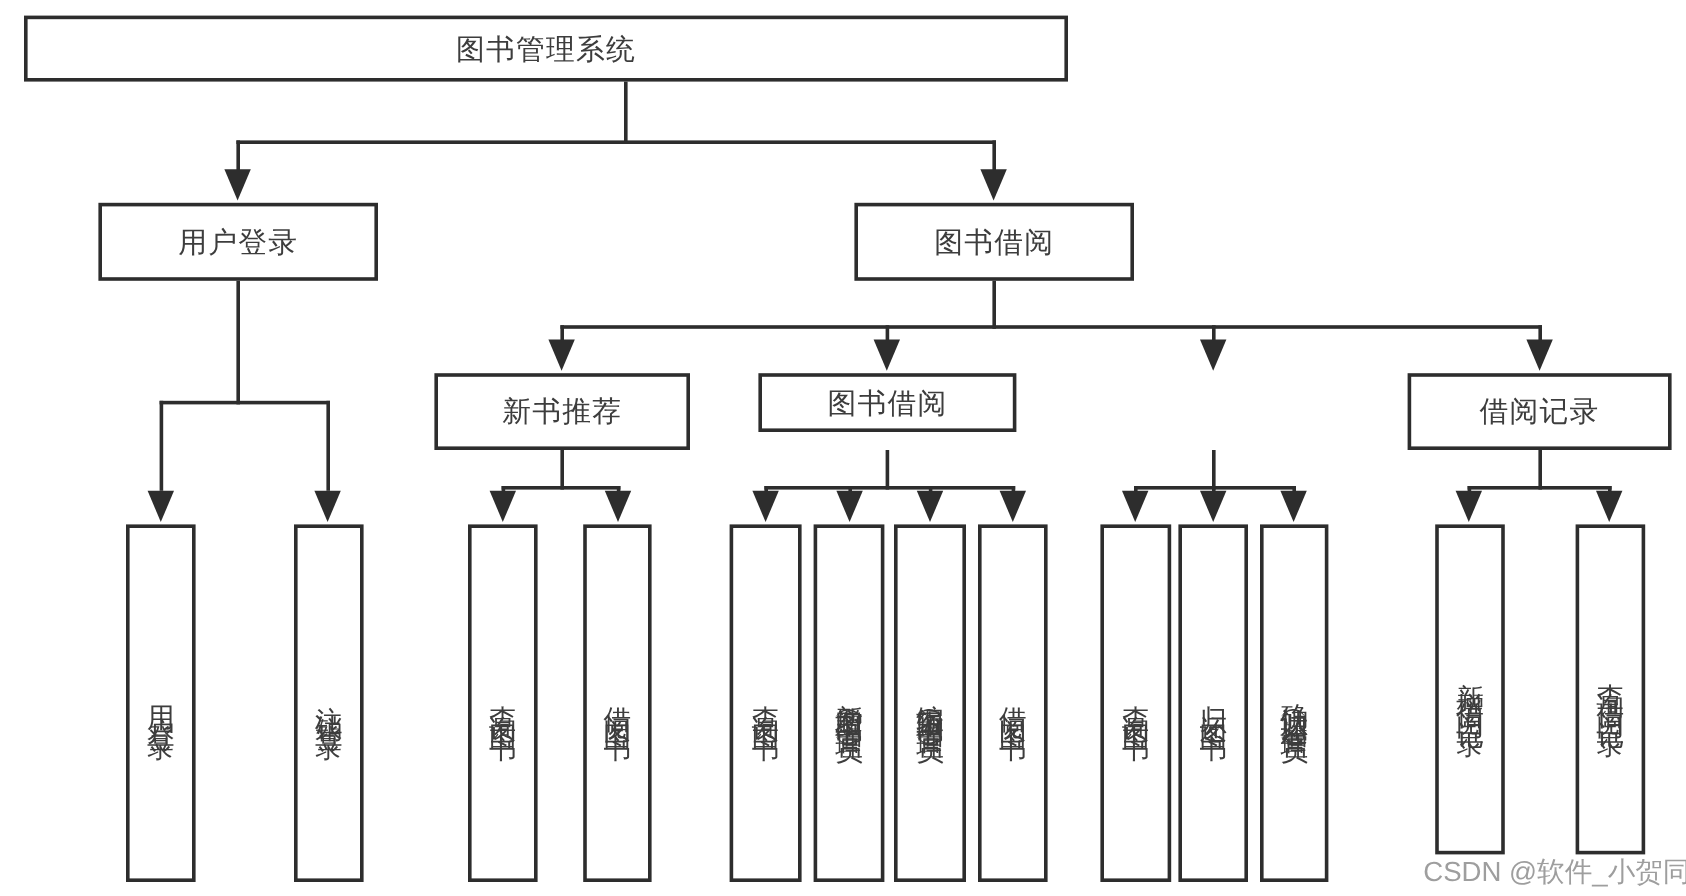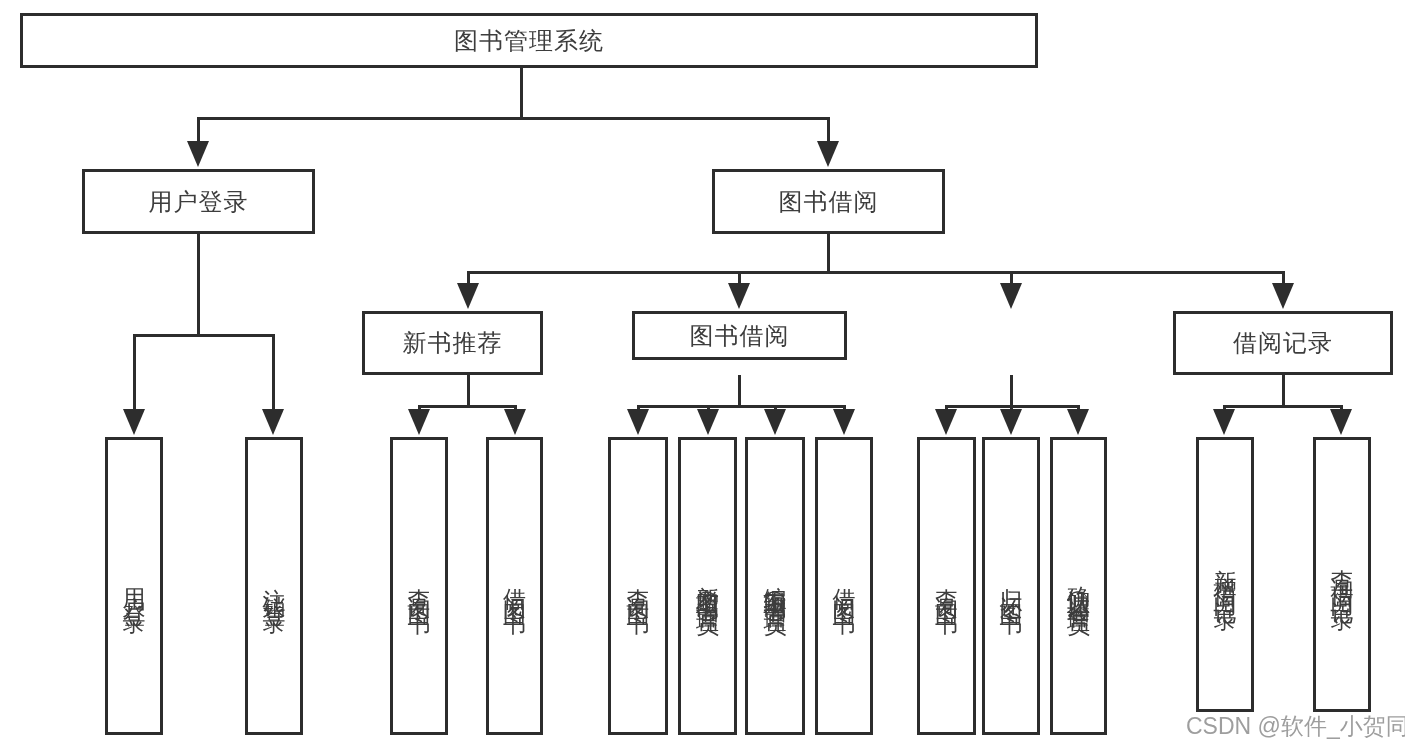--- a/index.html
+++ b/index.html
@@ -61,7 +61,7 @@
 
 <div class="canvas">
 
-  <div class="box" style="left:20px;top:13px;width:1018px;height:55px">
+  <div class="box" style="left:20px;top:13px;width:870px;height:55px">
     <span class="hlabel">图书管理系统</span>
   </div>
 

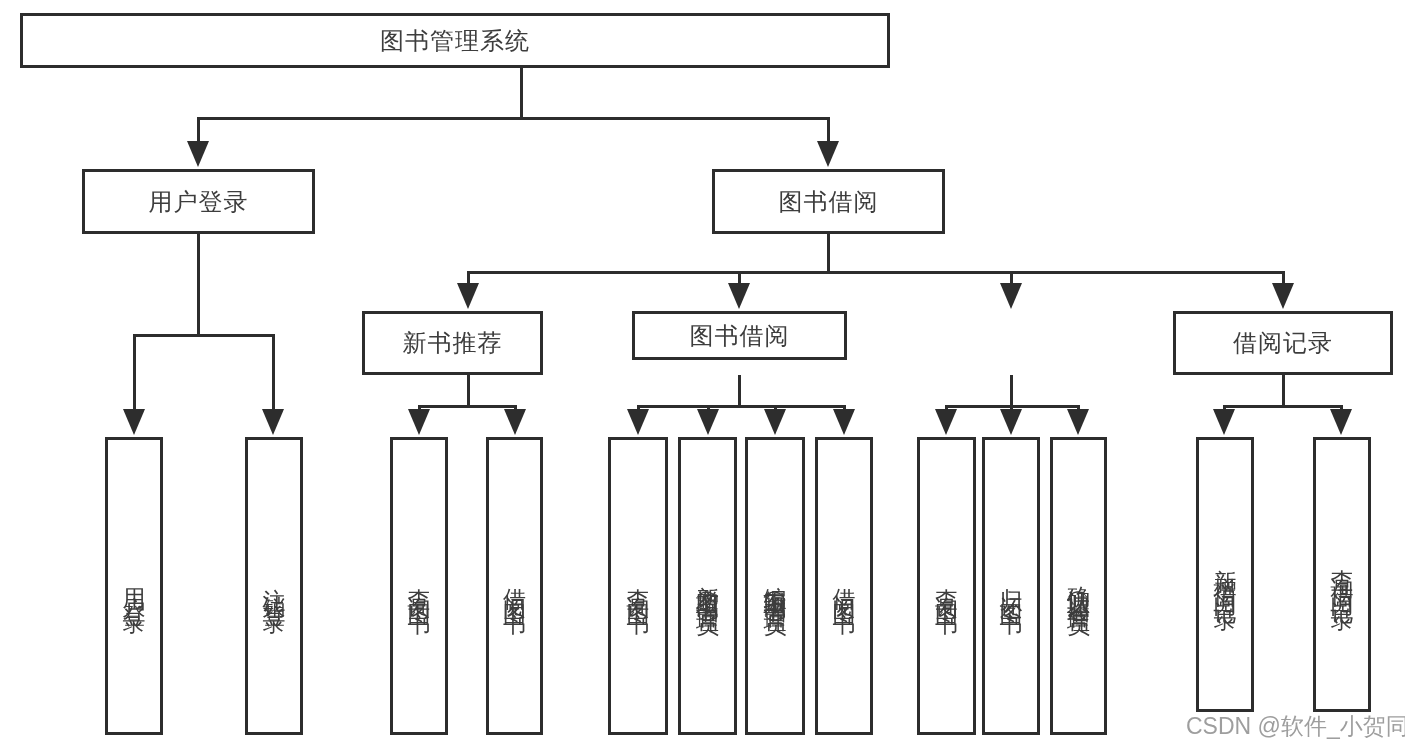--- a/index.html
+++ b/index.html
@@ -97,7 +97,7 @@
   <div class="vl" style="left:1282px;top:271px;height:14px"></div>
   <div class="ar" style="left:1272px;top:283px"></div>
 
-  <div class="box" style="left:362px;top:311px;width:181px;height:64px">
+  <div class="box" style="left:362px;top:311px;width:213px;height:64px">
     <span class="hlabel">新书推荐</span>
   </div>
   <div class="box" style="left:632px;top:311px;width:215px;height:49px">

